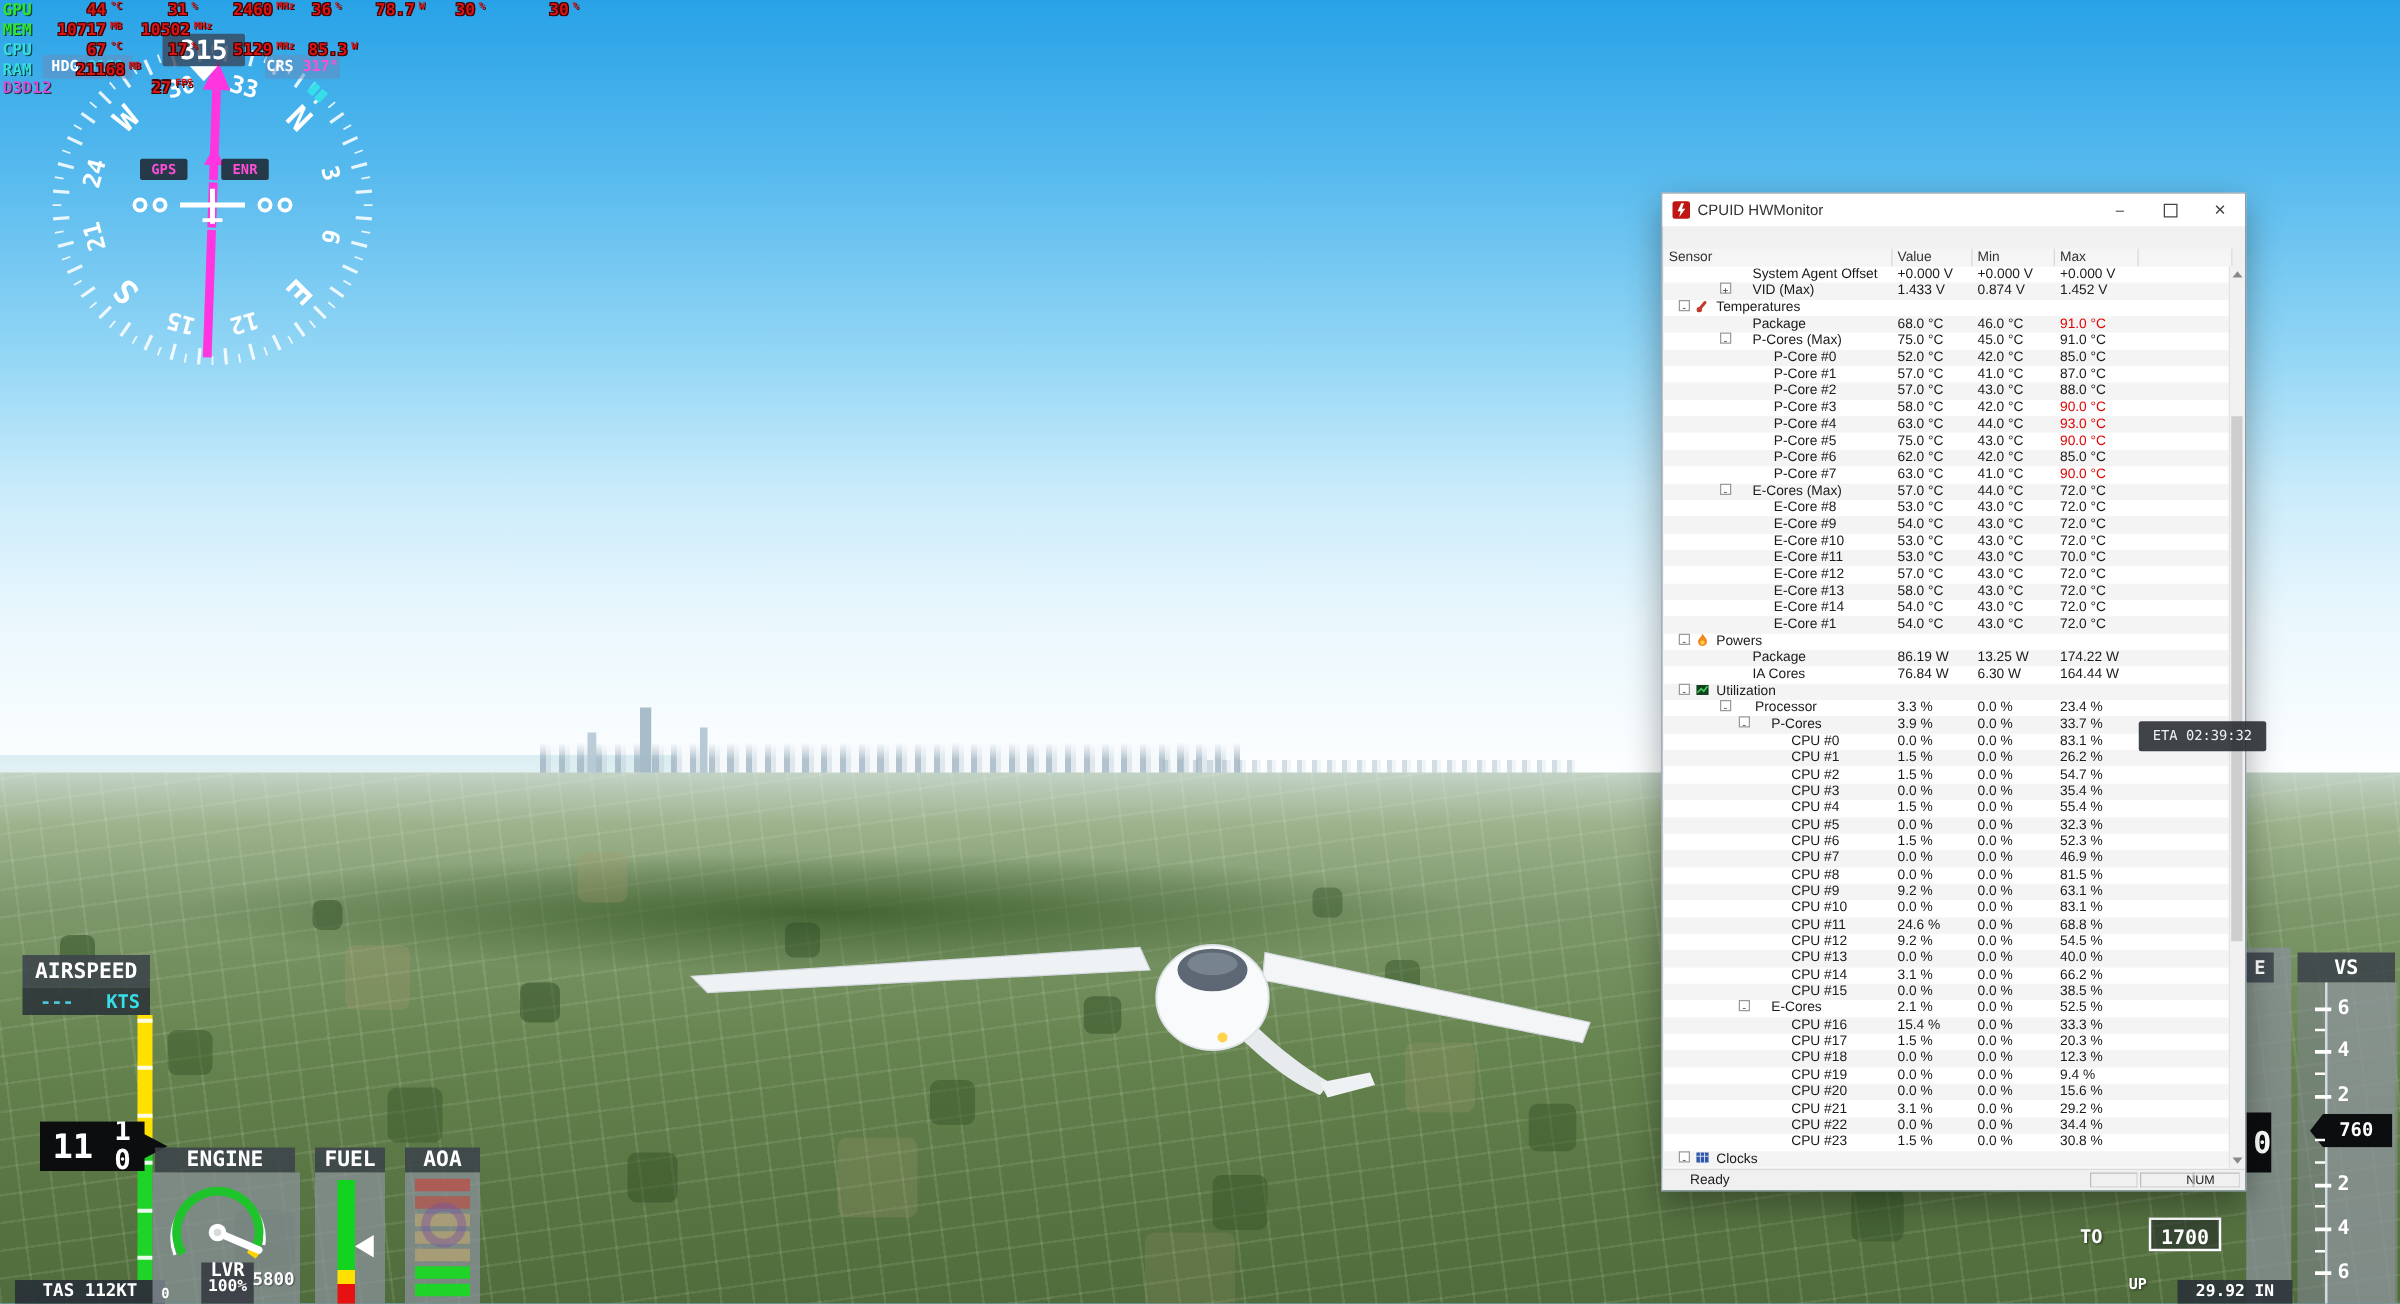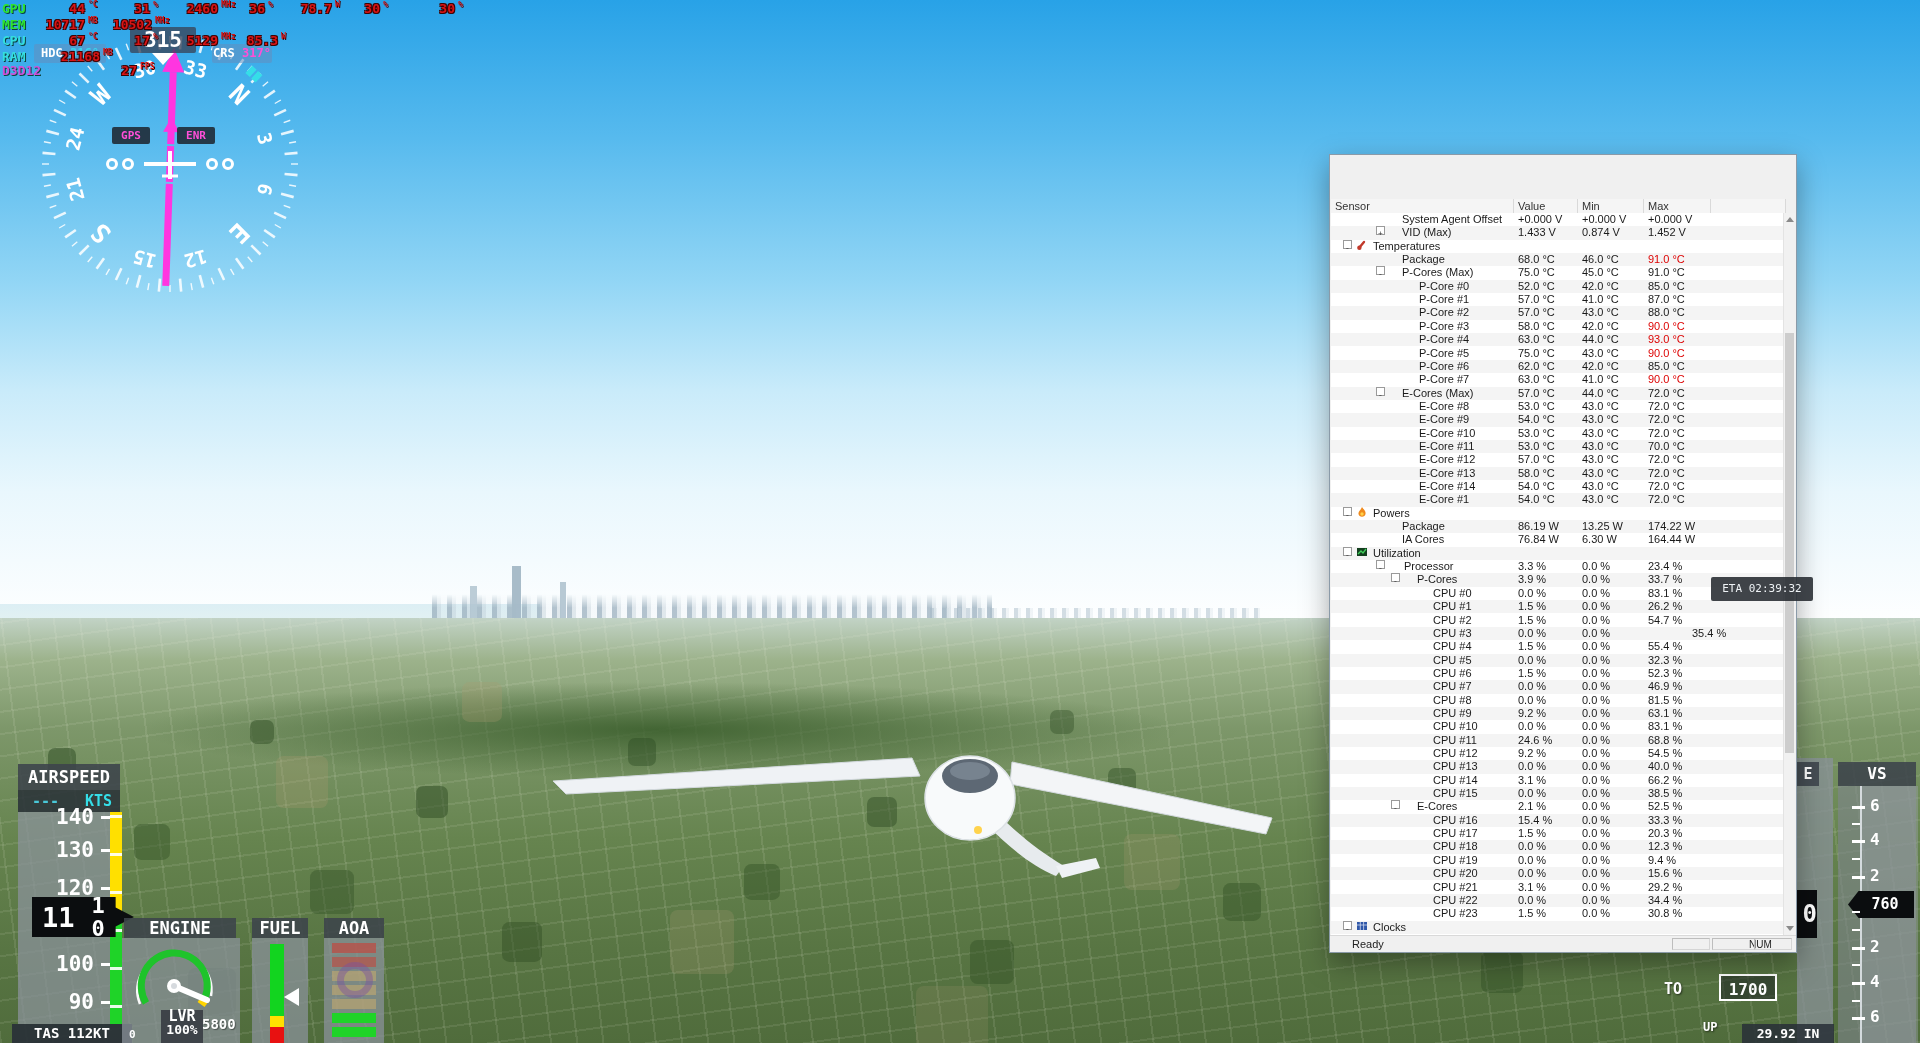--- a/index.html
+++ b/index.html
@@ -467,6 +467,17 @@
 <div class="abs" id="baro">29.92 IN</div>
 
 <div class="abs" id="hwm">
+  <div id="hwm-title">
+    <span id="hwm-icon">
+      <svg width="14" height="14" viewBox="0 0 14 14">
+          <polygon points="7,1.5 4,8 6.4,8 5.4,12.5 10.2,6 7.6,6 9.2,1.5" fill="#fff"></polygon>
+        </svg>
+    </span>
+    <span class="ttl">CPUID HWMonitor</span>
+    <span class="capbtn" id="btn-min">–</span>
+    <span class="capbtn" id="btn-max"><i></i></span>
+    <span class="capbtn" id="btn-close">✕</span>
+  </div>
   <div id="hwm-header">
     <span class="hcol" style="left:0;width:183px">Sensor</span>
     <span class="hcol" style="left:183px;width:64px">Value</span>

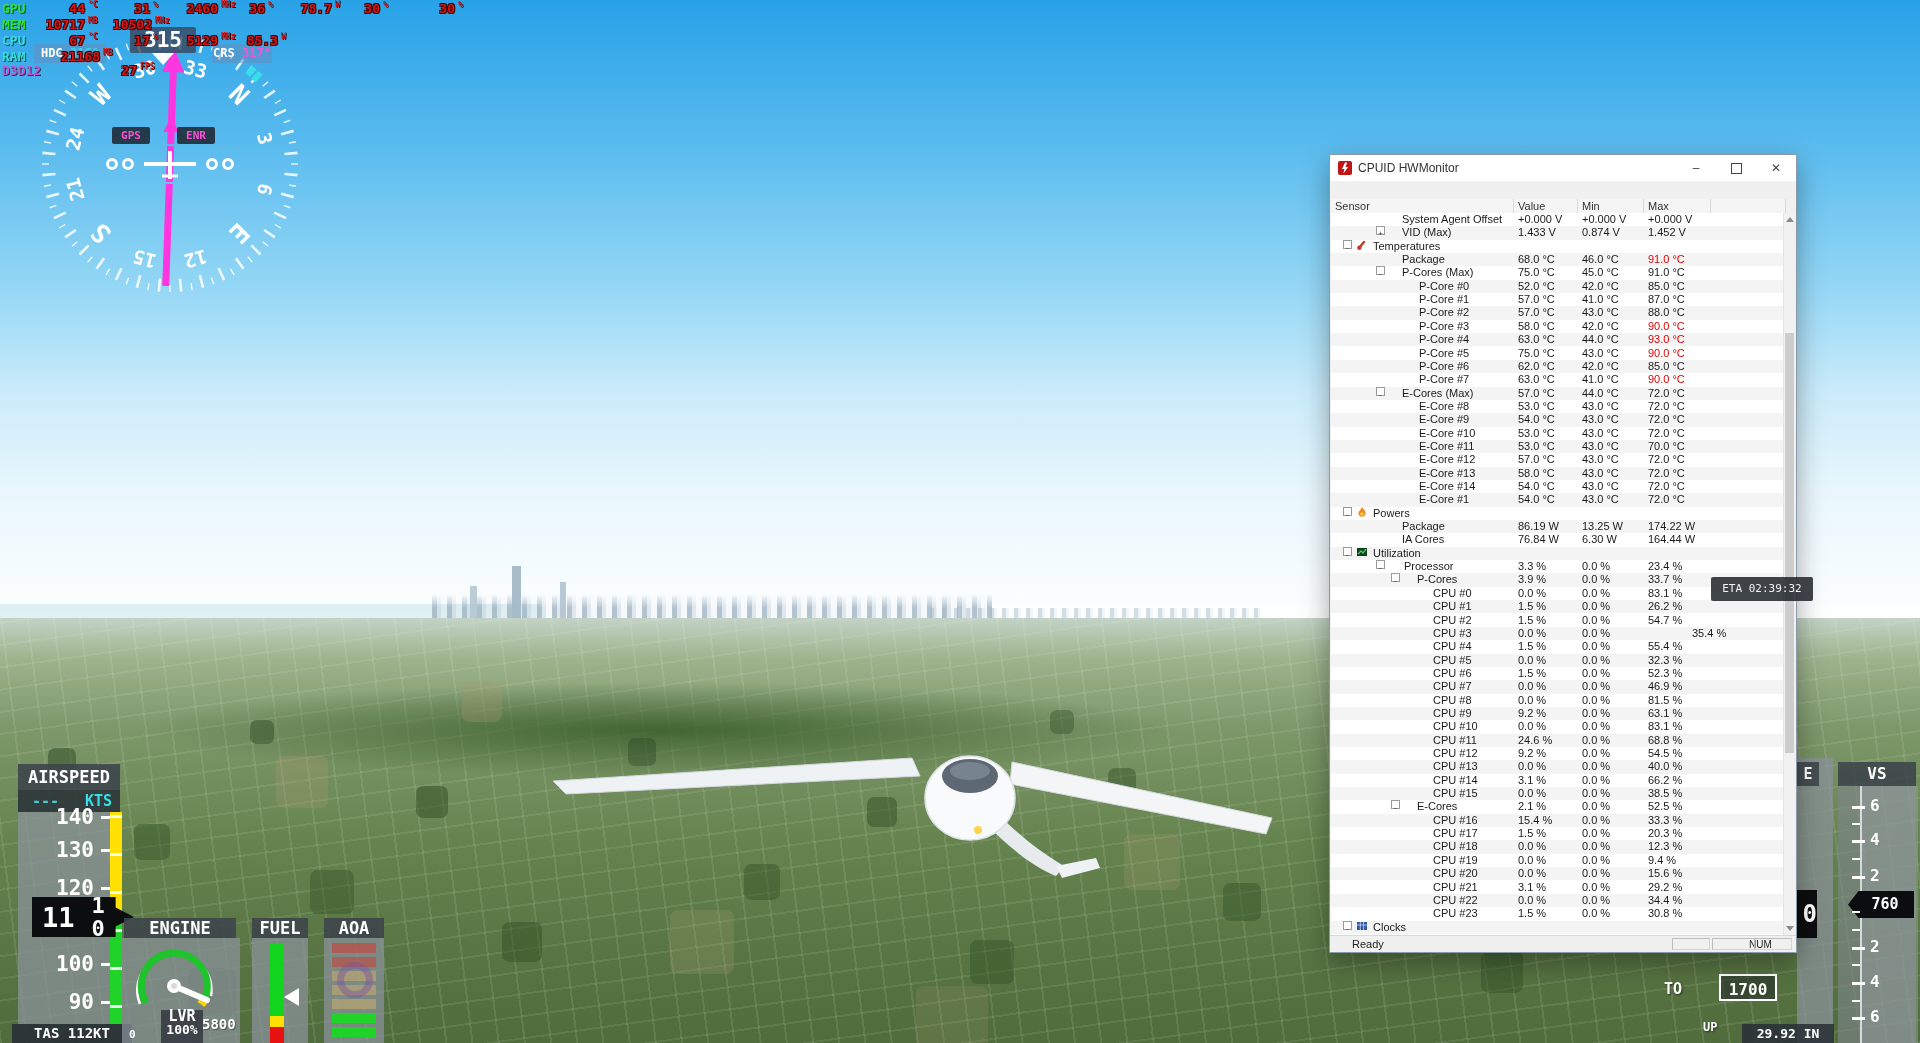--- a/index.html
+++ b/index.html
@@ -687,7 +687,7 @@
         <span style="left: 102px;">CPU #3</span>
         <span style="left: 187px;">0.0 %</span>
         <span style="left: 251px;">0.0 %</span>
-        <span style="left: 317px; margin-left: 44px;">35.4 %</span>
+        <span style="left: 317px;">35.4 %</span>
       </div>
       <div class="hrow" style="top: 427.2px;">
         <span style="left: 102px;">CPU #4</span>

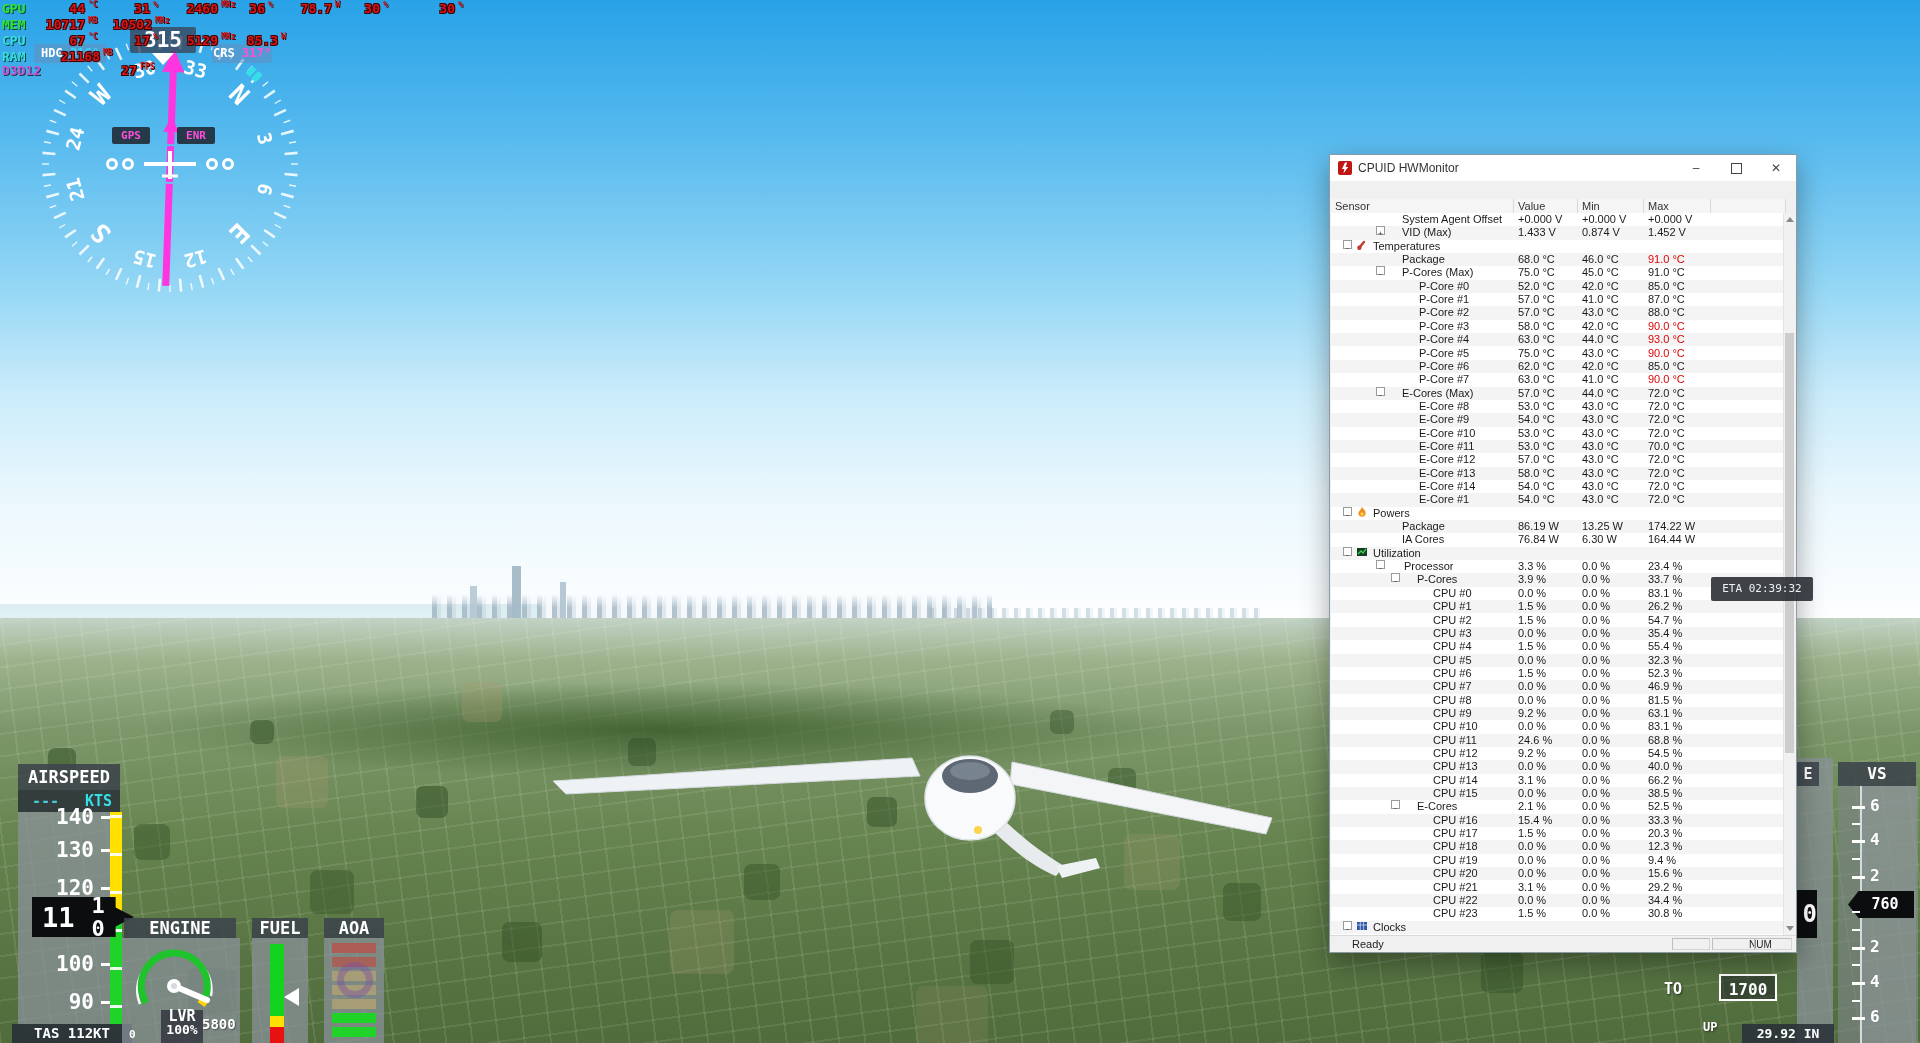--- a/index.html
+++ b/index.html
@@ -371,18 +371,6 @@
 <div class="abs" id="asp">
   <div class="abs ghead" id="asp-head">AIRSPEED</div>
   <div class="abs" id="asp-kts"><span class="dash">---</span><span class="kts">KTS</span></div>
-  <div class="abs gbody" id="asp-tape">
-      <span class="asp-num" style="top: -6px;">140</span>
-      <span class="asp-tick" style="top: 4px;"></span>
-      <span class="asp-num" style="top: 27px;">130</span>
-      <span class="asp-tick" style="top: 37px;"></span>
-      <span class="asp-num" style="top: 65px;">120</span>
-      <span class="asp-tick" style="top: 75px;"></span>
-      <span class="asp-num" style="top: 141px;">100</span>
-      <span class="asp-tick" style="top: 151px;"></span>
-      <span class="asp-num" style="top: 179px;">90</span>
-      <span class="asp-tick" style="top: 189px;"></span>
-    </div>
   <div class="abs" id="asp-strip"></div>
   <div class="abs" id="asp-stripticks"></div>
   <div class="abs" id="asp-ptr">

